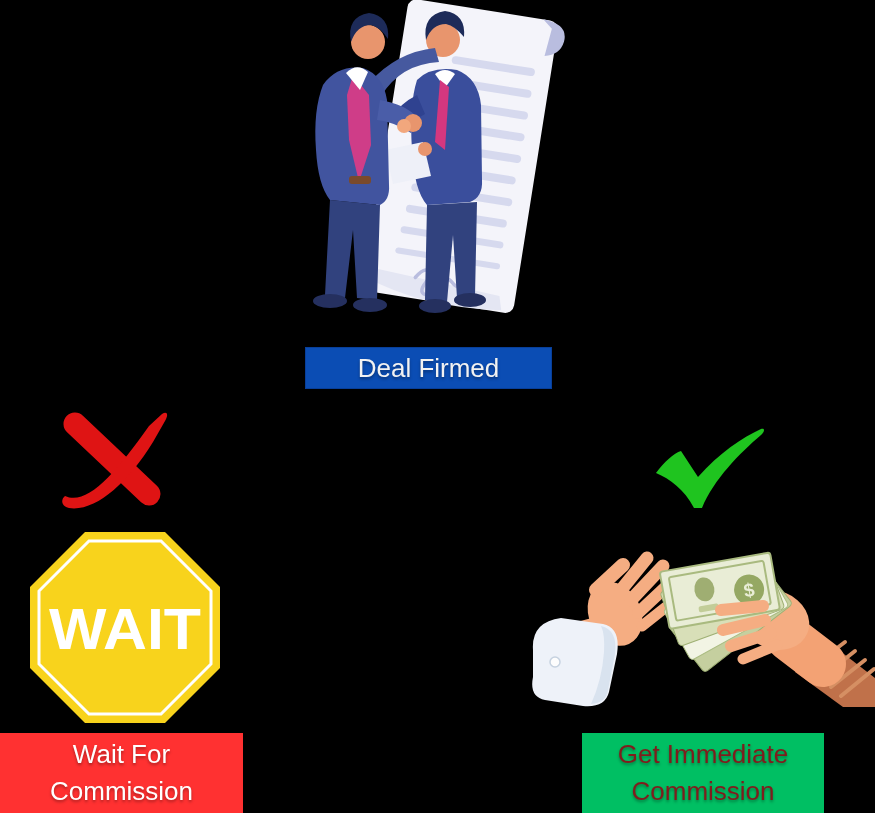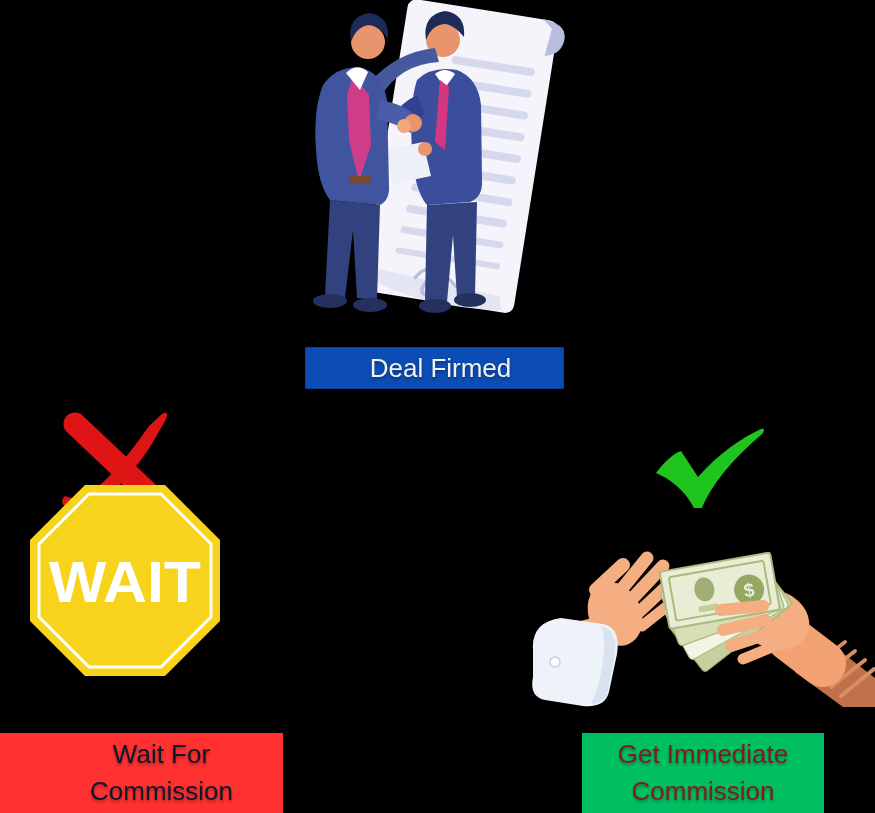--- a/index.html
+++ b/index.html
@@ -14,7 +14,7 @@
     text-align:center;color:#f4f4f4;font-size:26px;line-height:37px;
     text-shadow:0 2px 3px rgba(0,0,0,0.35);
   }
-  .banner.single{line-height:40px;padding-left:12px;}
+  .banner.single{line-height:40px;}
   #deal-banner{left:305px;top:347px;width:245px;height:40px;border:1px solid #083f9a;}
   #red-banner{left:0;top:733px;width:243px;height:80px;}
   #green-banner{left:582px;top:733px;width:242px;height:80px;}

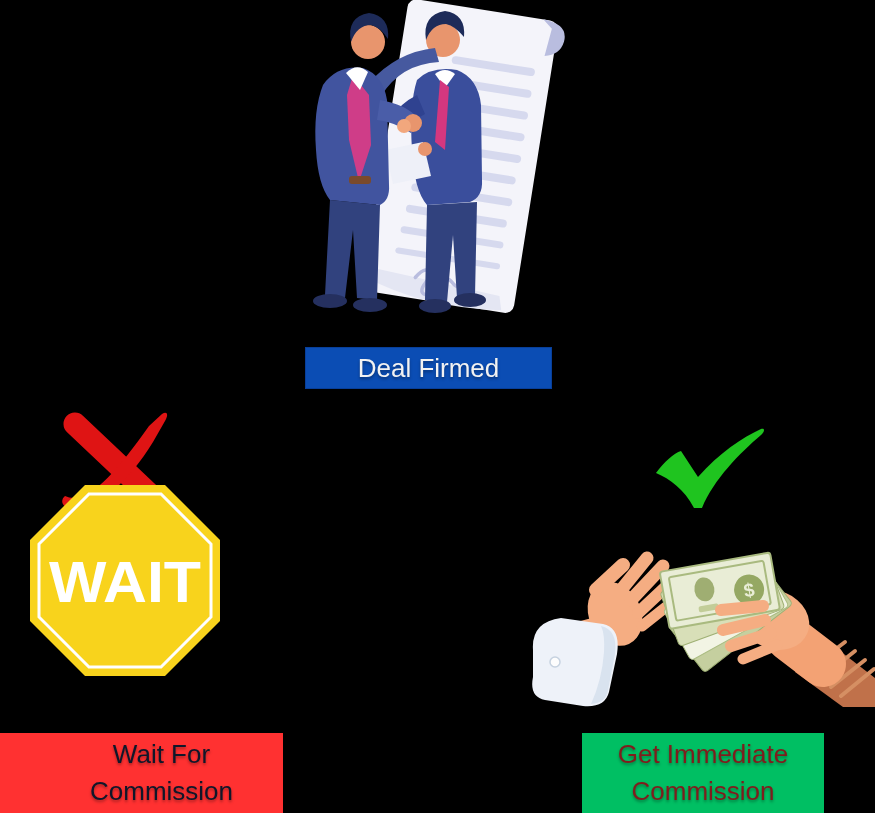--- a/index.html
+++ b/index.html
@@ -20,7 +20,7 @@
   #green-banner{left:582px;top:733px;width:242px;height:80px;}
   #top-illustration{left:285px;top:0;width:280px;height:325px;}
   #x-icon{left:57px;top:412px;width:112px;height:100px;}
-  #wait-sign{left:28px;top:483px;width:194px;height:195px;}
+  #wait-sign{left:28px;top:530px;width:194px;height:195px;}
   #check-icon{left:651px;top:428px;width:115px;height:82px;}
   #money-illustration{left:523px;top:522px;width:352px;height:185px;}
   svg{display:block;}

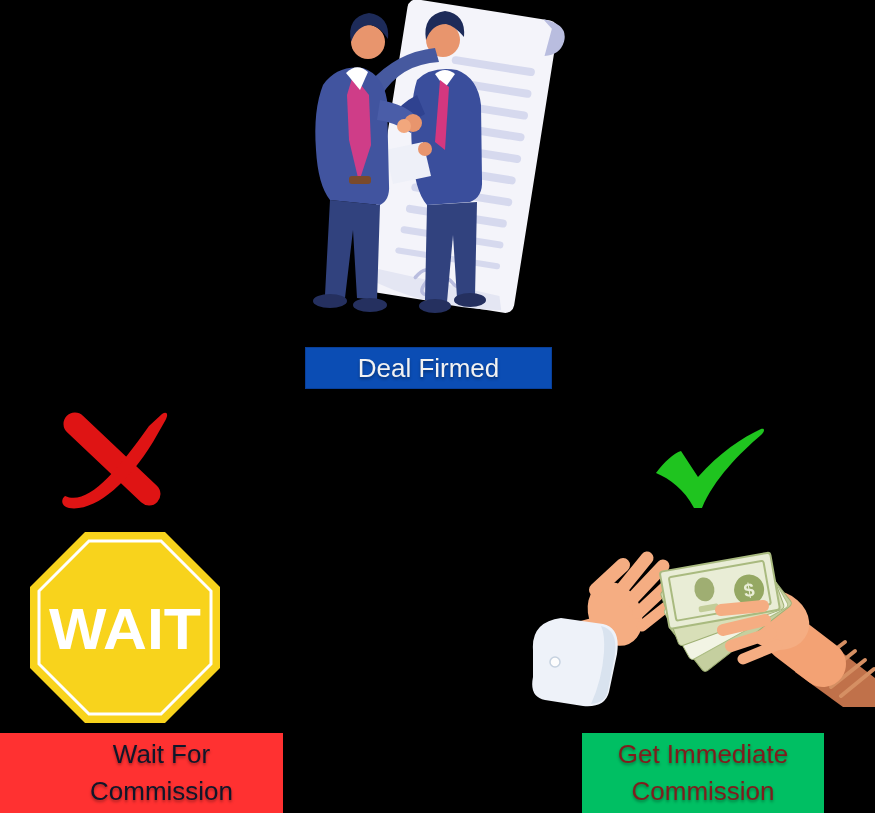--- a/index.html
+++ b/index.html
@@ -104,7 +104,7 @@
   </svg>
 </div>
 
-<div class="abs banner" id="red-banner" style="background: rgb(255, 49, 49); color: #0f172a; padding-left: 40px;">
+<div class="abs banner" id="red-banner" style="background: rgb(255, 49, 49); color: #ffffff;">
   <span>Wait For</span>
   <span>Commission</span>
 </div>

